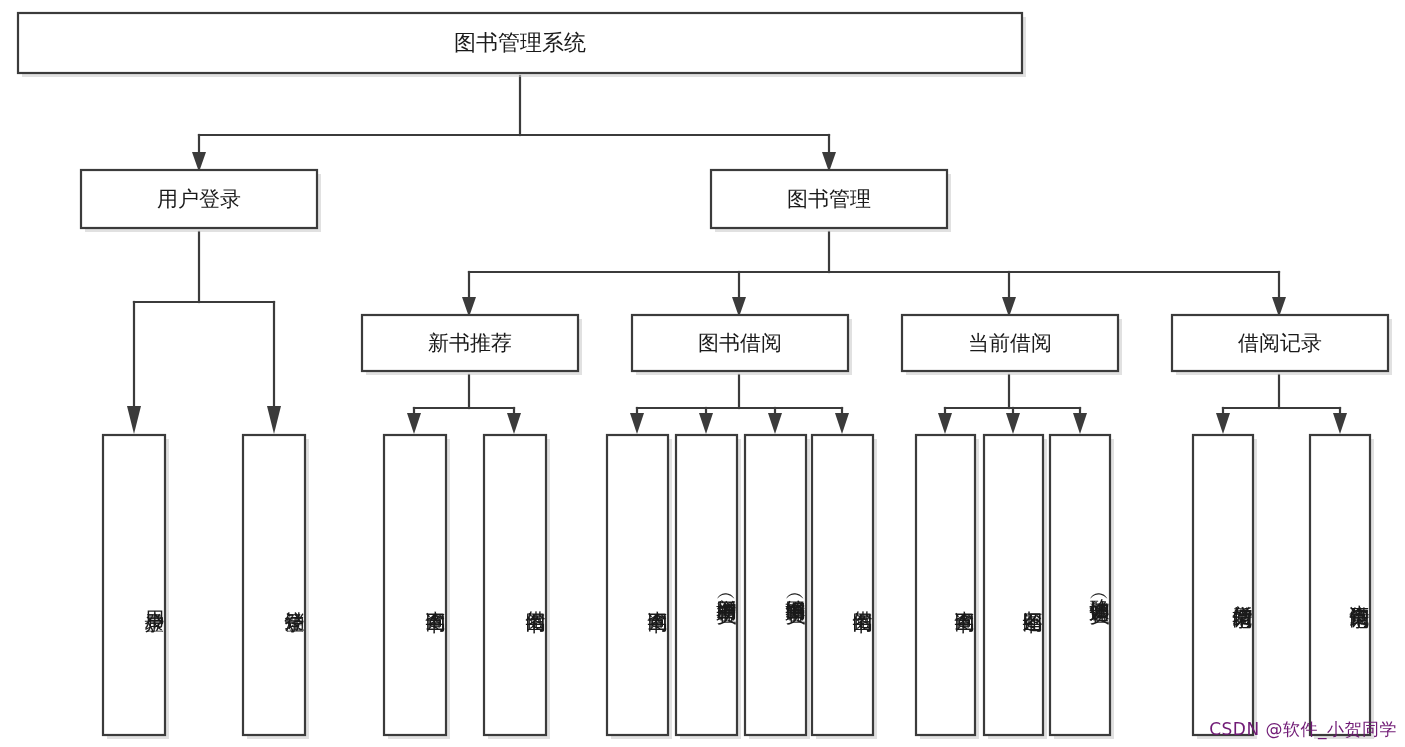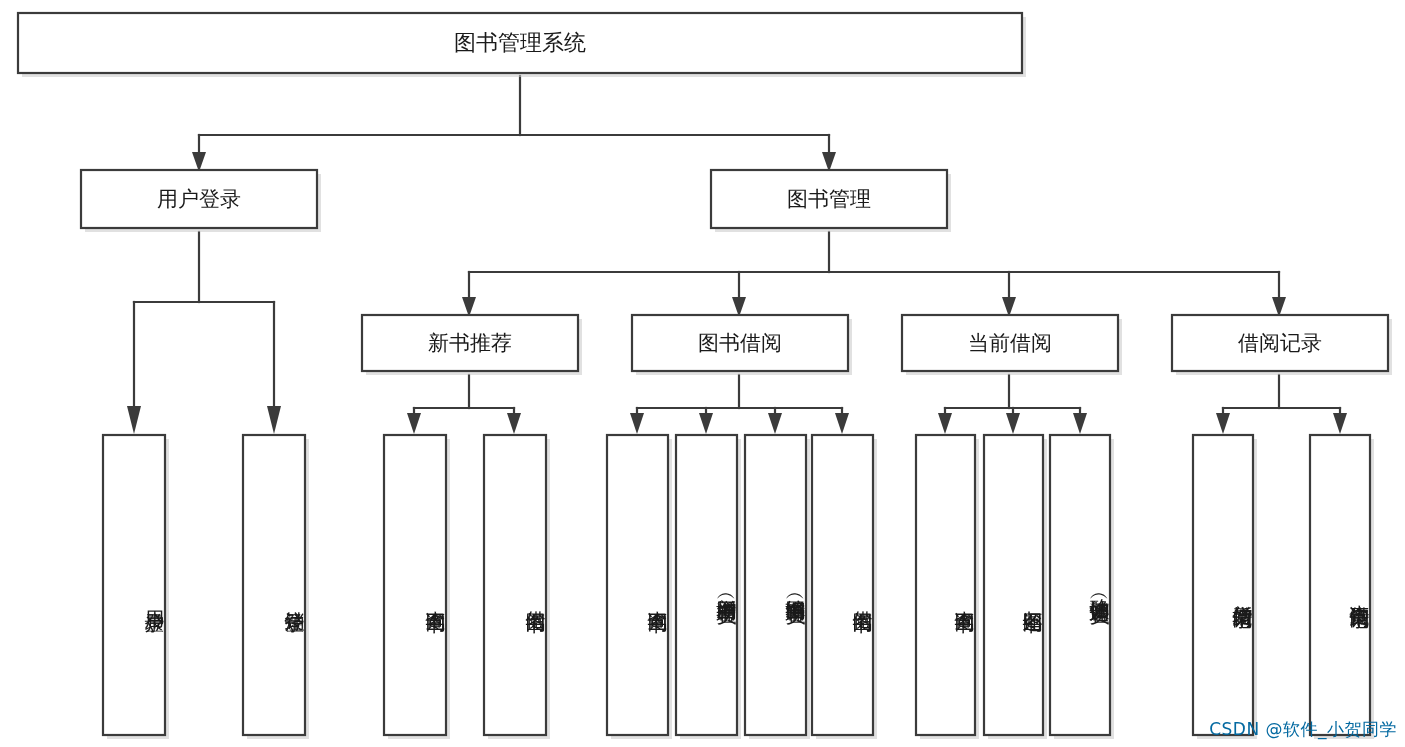--- a/index.html
+++ b/index.html
@@ -74,7 +74,7 @@
     bottom: 6px;
     font-family: "DejaVu Sans", "Liberation Sans", sans-serif;
     font-size: 17px;
-    color: #0369a1;
+    color: #701a75;
     letter-spacing: 0.5px;
     white-space: nowrap;
   }

